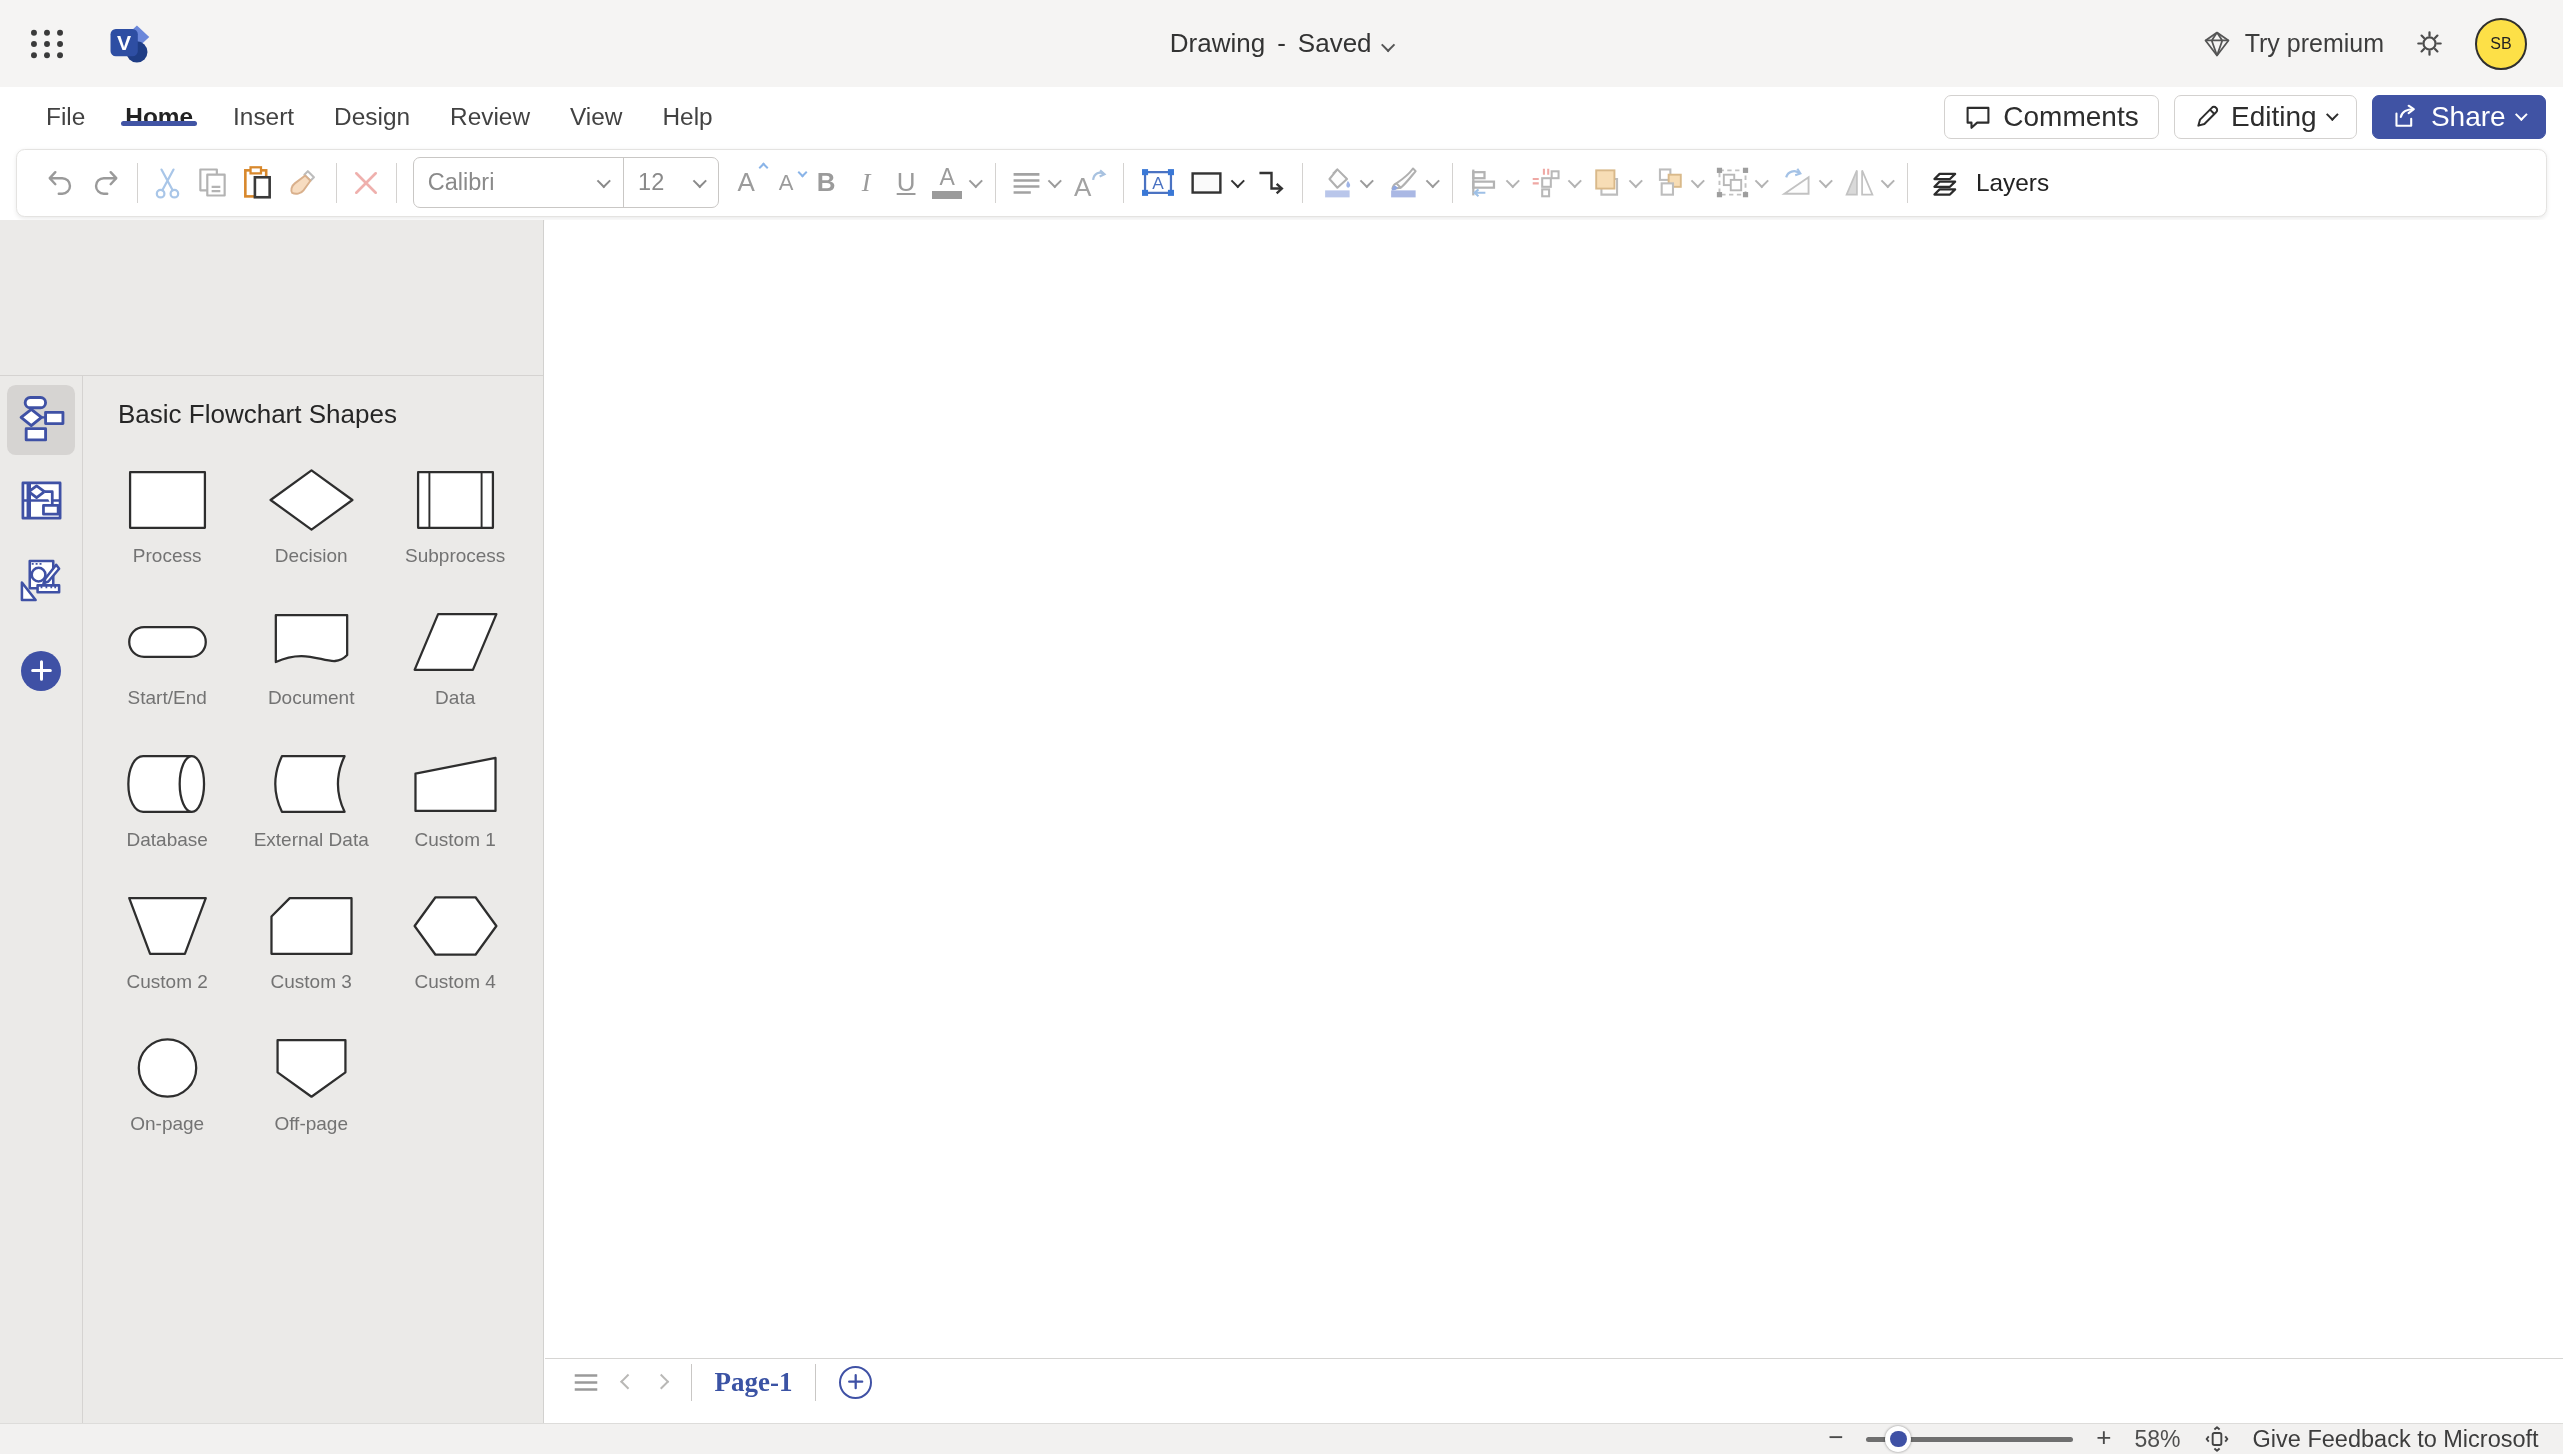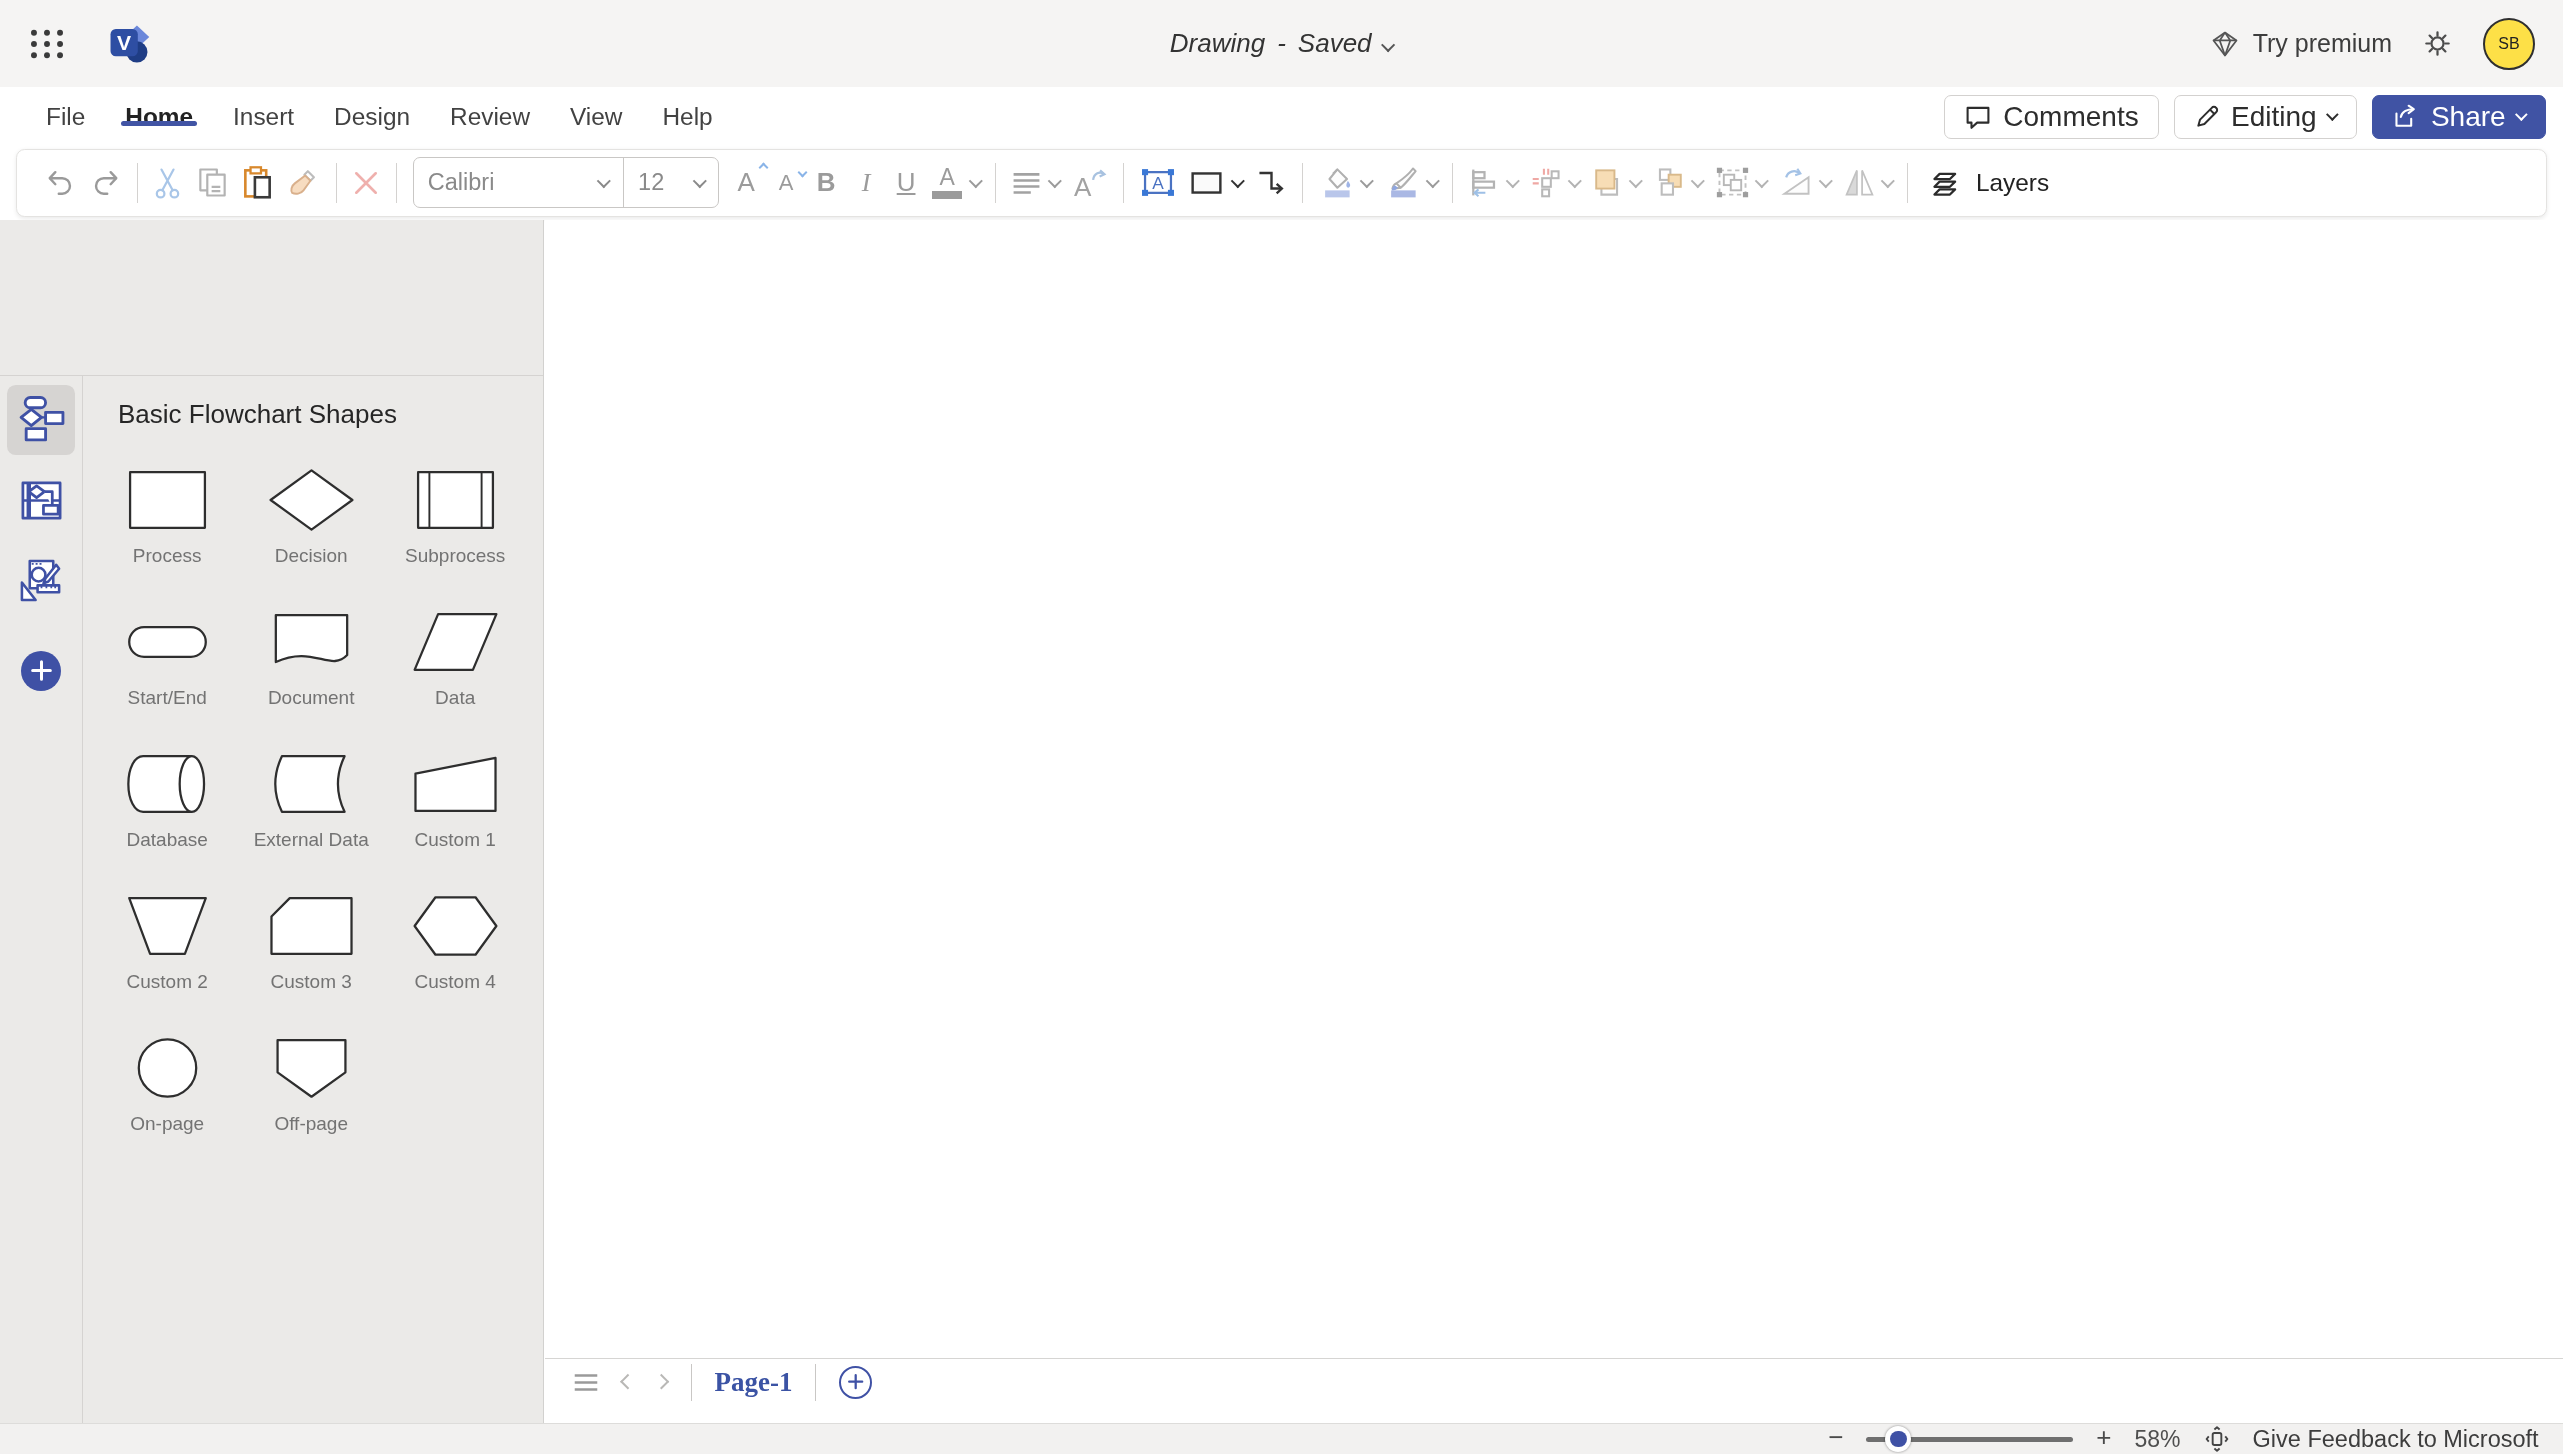--- a/index.html
+++ b/index.html
@@ -11,7 +11,7 @@
   .topbar { position:absolute; left:0; top:0; width:2563px; height:87px; background:#f5f4f3; display:flex; align-items:center; }
   .waffle { margin-left:24.4px; width:45px; height:45px; display:flex; align-items:center; justify-content:center; cursor:pointer; }
   .applogo { margin-left:37px; width:45px; height:45px; display:flex; align-items:center; justify-content:center; }
-  .doc-title { position:absolute; left:50%; top:0; height:87px; transform:translateX(-50%); display:flex; align-items:center; gap:12px; font-size:26px; color:#333;font-style:italic; }
+  .doc-title { position:absolute; left:50%; top:0; height:87px; transform:translateX(-50%); display:flex; align-items:center; gap:12px; font-size:26px; color:#333; }
   .doc-title .chev { margin-top:1.7px; }
   .topbar-right { position:absolute; right:0; top:0; height:87px; display:flex; align-items:center; gap:30px; padding-right:28px; }
   .premium { display:flex; align-items:center; gap:12.2px; font-size:25px; color:#3d3d3d; cursor:pointer; }

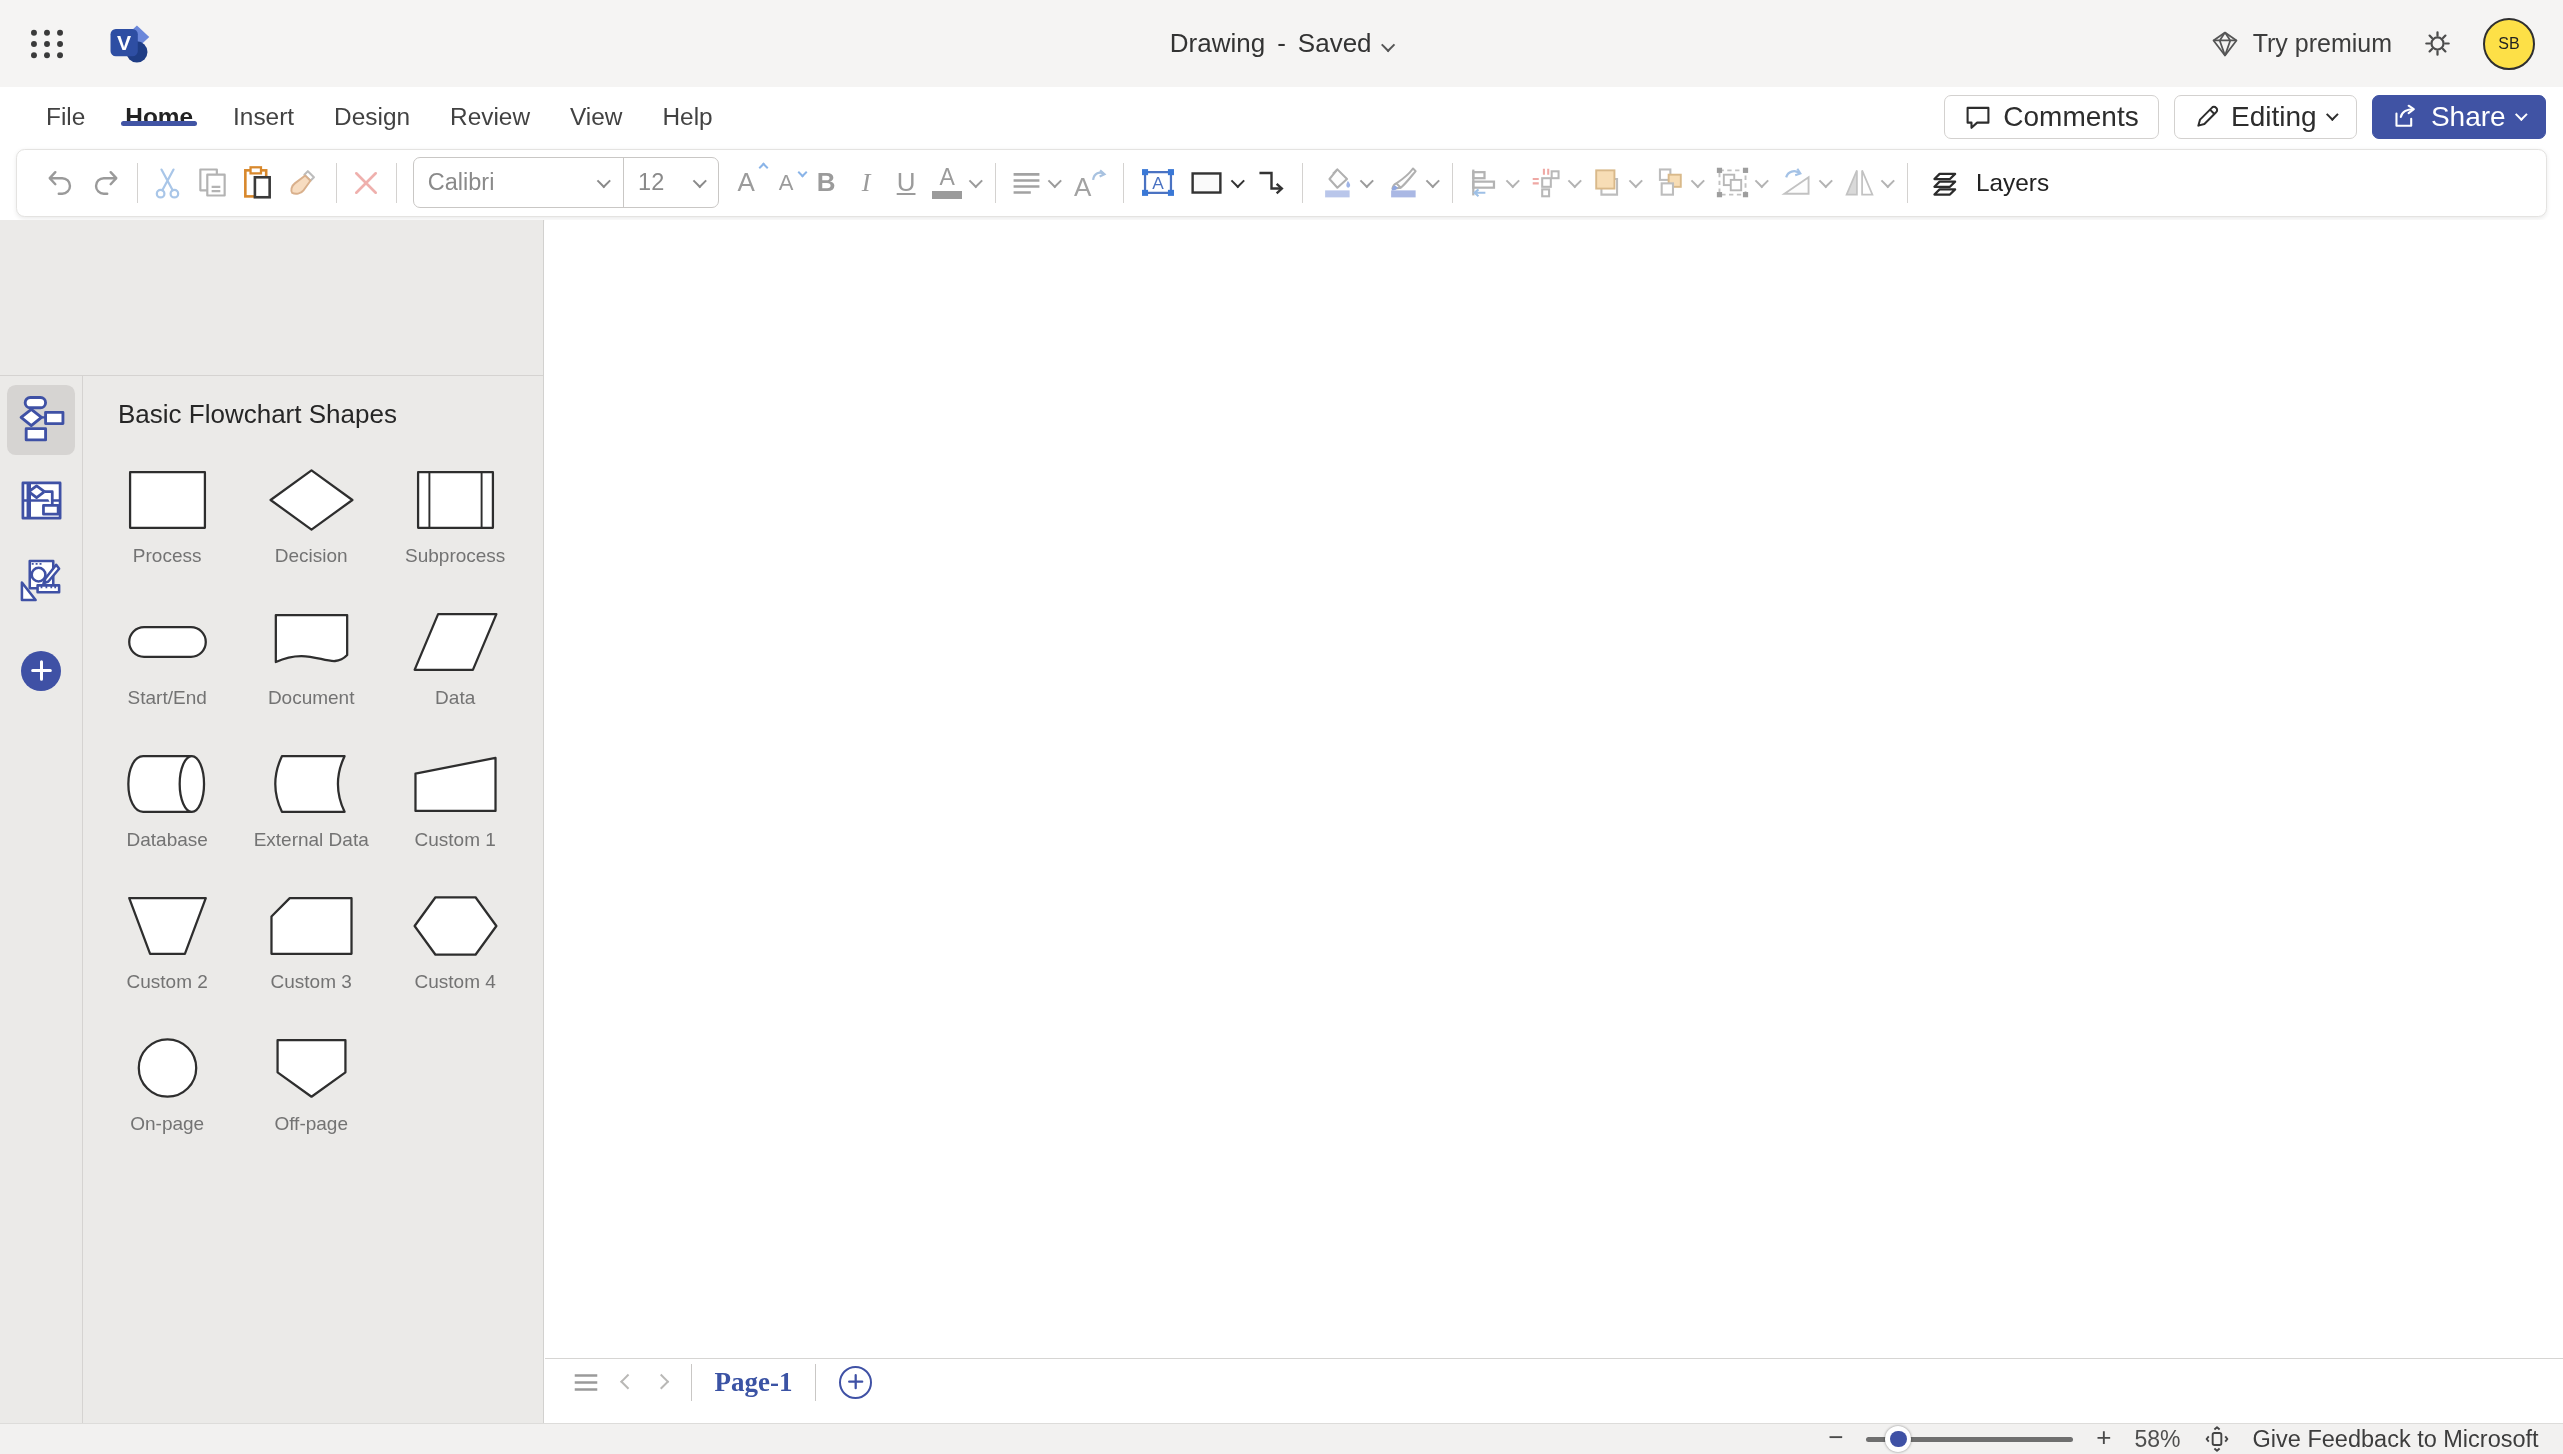--- a/index.html
+++ b/index.html
@@ -13,7 +13,7 @@
   .applogo { margin-left:37px; width:45px; height:45px; display:flex; align-items:center; justify-content:center; }
   .doc-title { position:absolute; left:50%; top:0; height:87px; transform:translateX(-50%); display:flex; align-items:center; gap:12px; font-size:26px; color:#333; }
   .doc-title .chev { margin-top:1.7px; }
-  .topbar-right { position:absolute; right:0; top:0; height:87px; display:flex; align-items:center; gap:30px; padding-right:28px; }
+  .topbar-right { position:absolute; right:0; top:0; height:87px; display:flex; align-items:center; gap:30px; padding-right:36px; }
   .premium { display:flex; align-items:center; gap:12.2px; font-size:25px; color:#3d3d3d; cursor:pointer; }
   .avatar { width:52px; height:52px; border:2.2px solid #2f2f2f; border-radius:50%; display:flex; align-items:center; justify-content:center; font-size:16px; color:#222; background:#fde047; cursor:pointer; }
 

